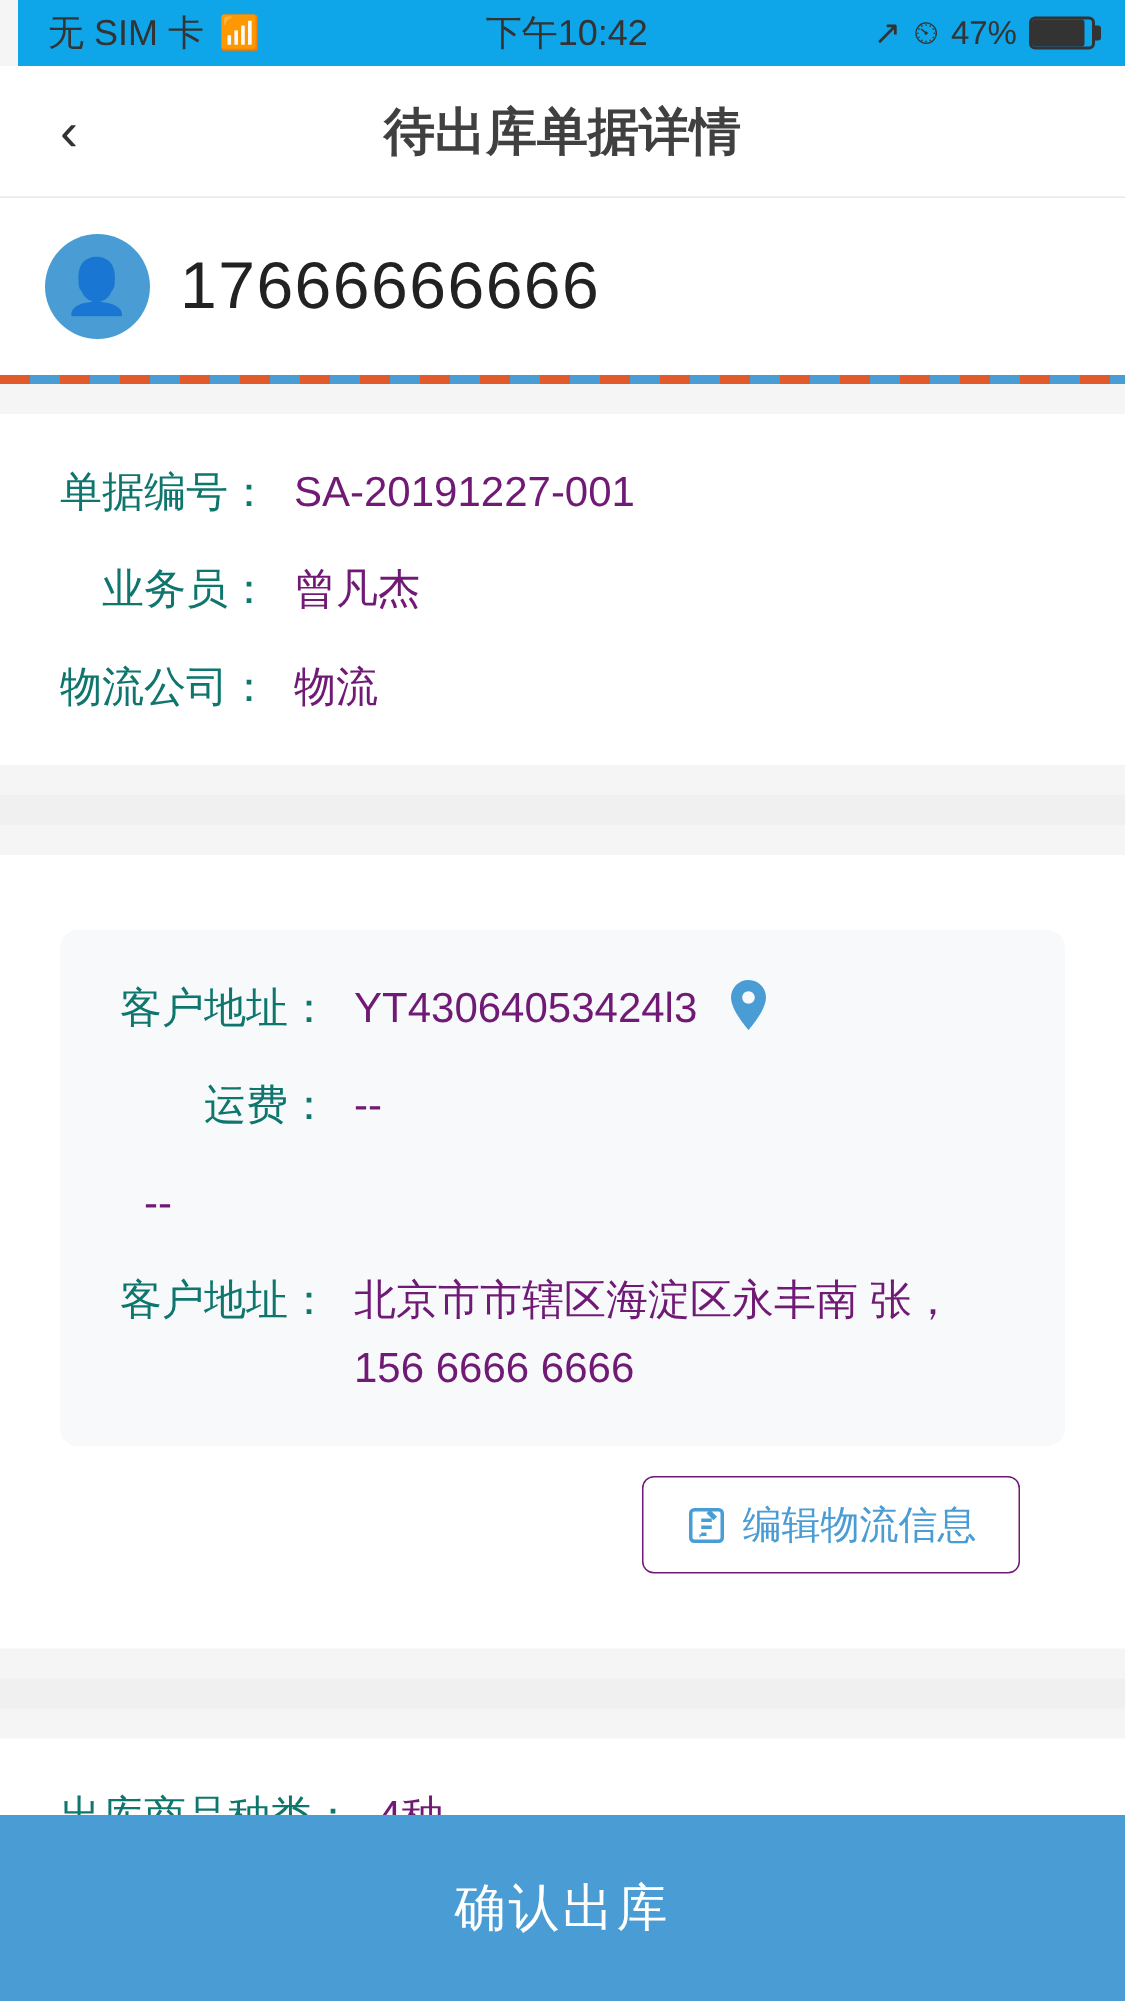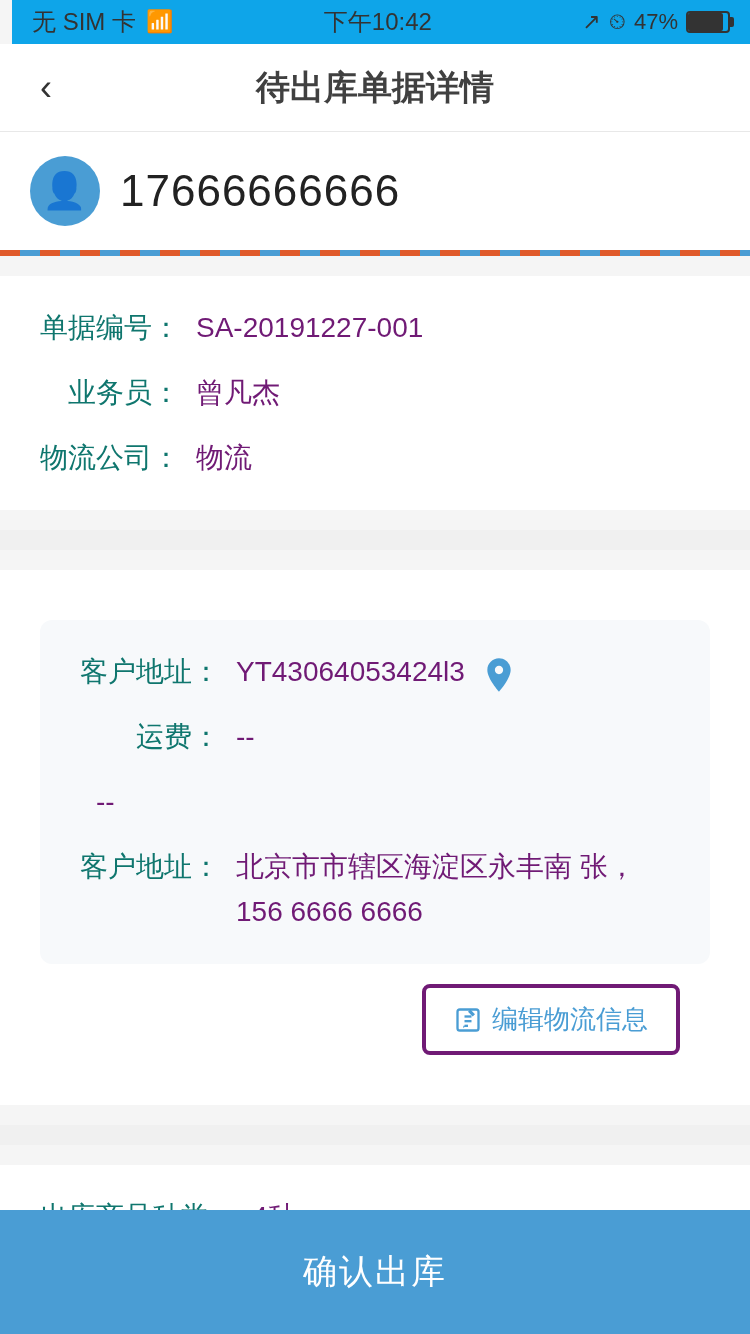--- a/index.html
+++ b/index.html
@@ -158,7 +158,7 @@
     }
     .row-value.with-icon {
       display: flex;
-      align-items: flex-end;
+      align-items: flex-start;
       gap: 14px;
     }
 

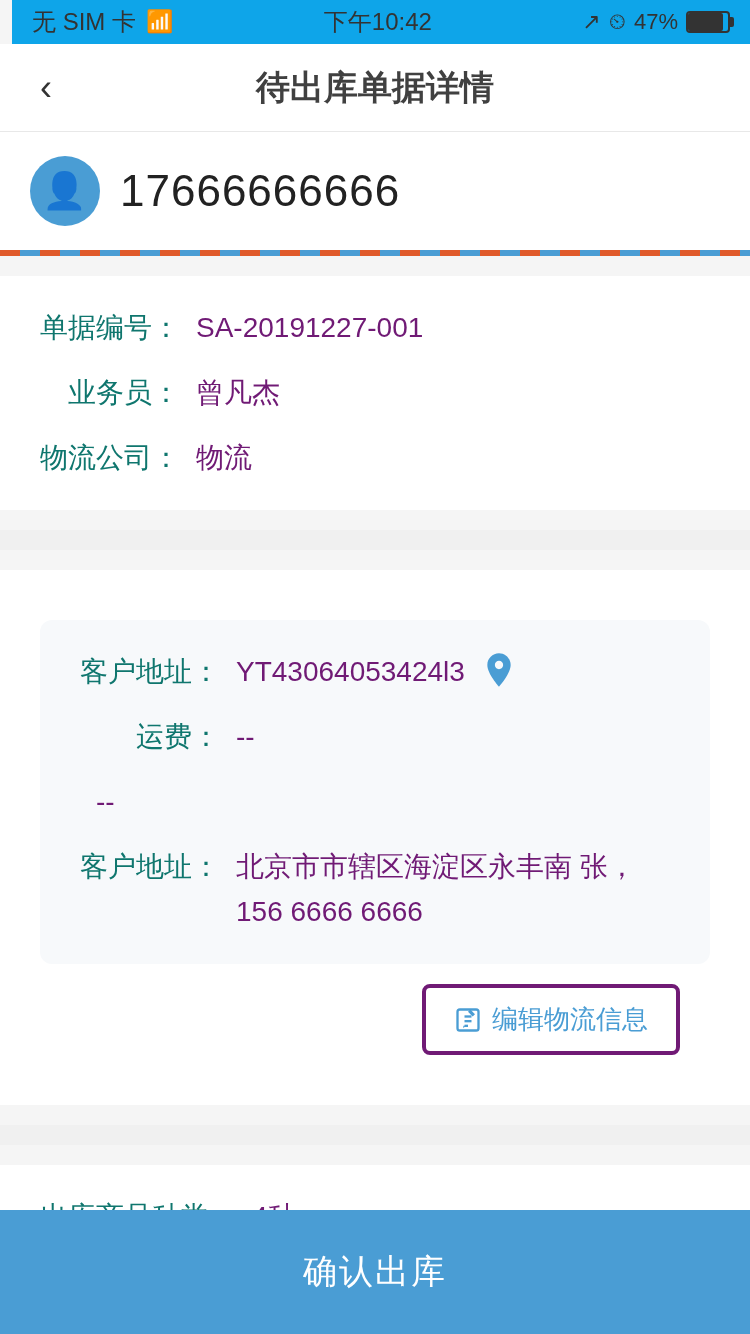--- a/index.html
+++ b/index.html
@@ -185,7 +185,7 @@
       justify-content: flex-end;
     }
     .btn-outline {
-      border: 4px solid #701a75;
+      border: 1px solid #701a75;
       border-radius: 8px;
       padding: 14px 28px;
       color: #4a9dd4;

